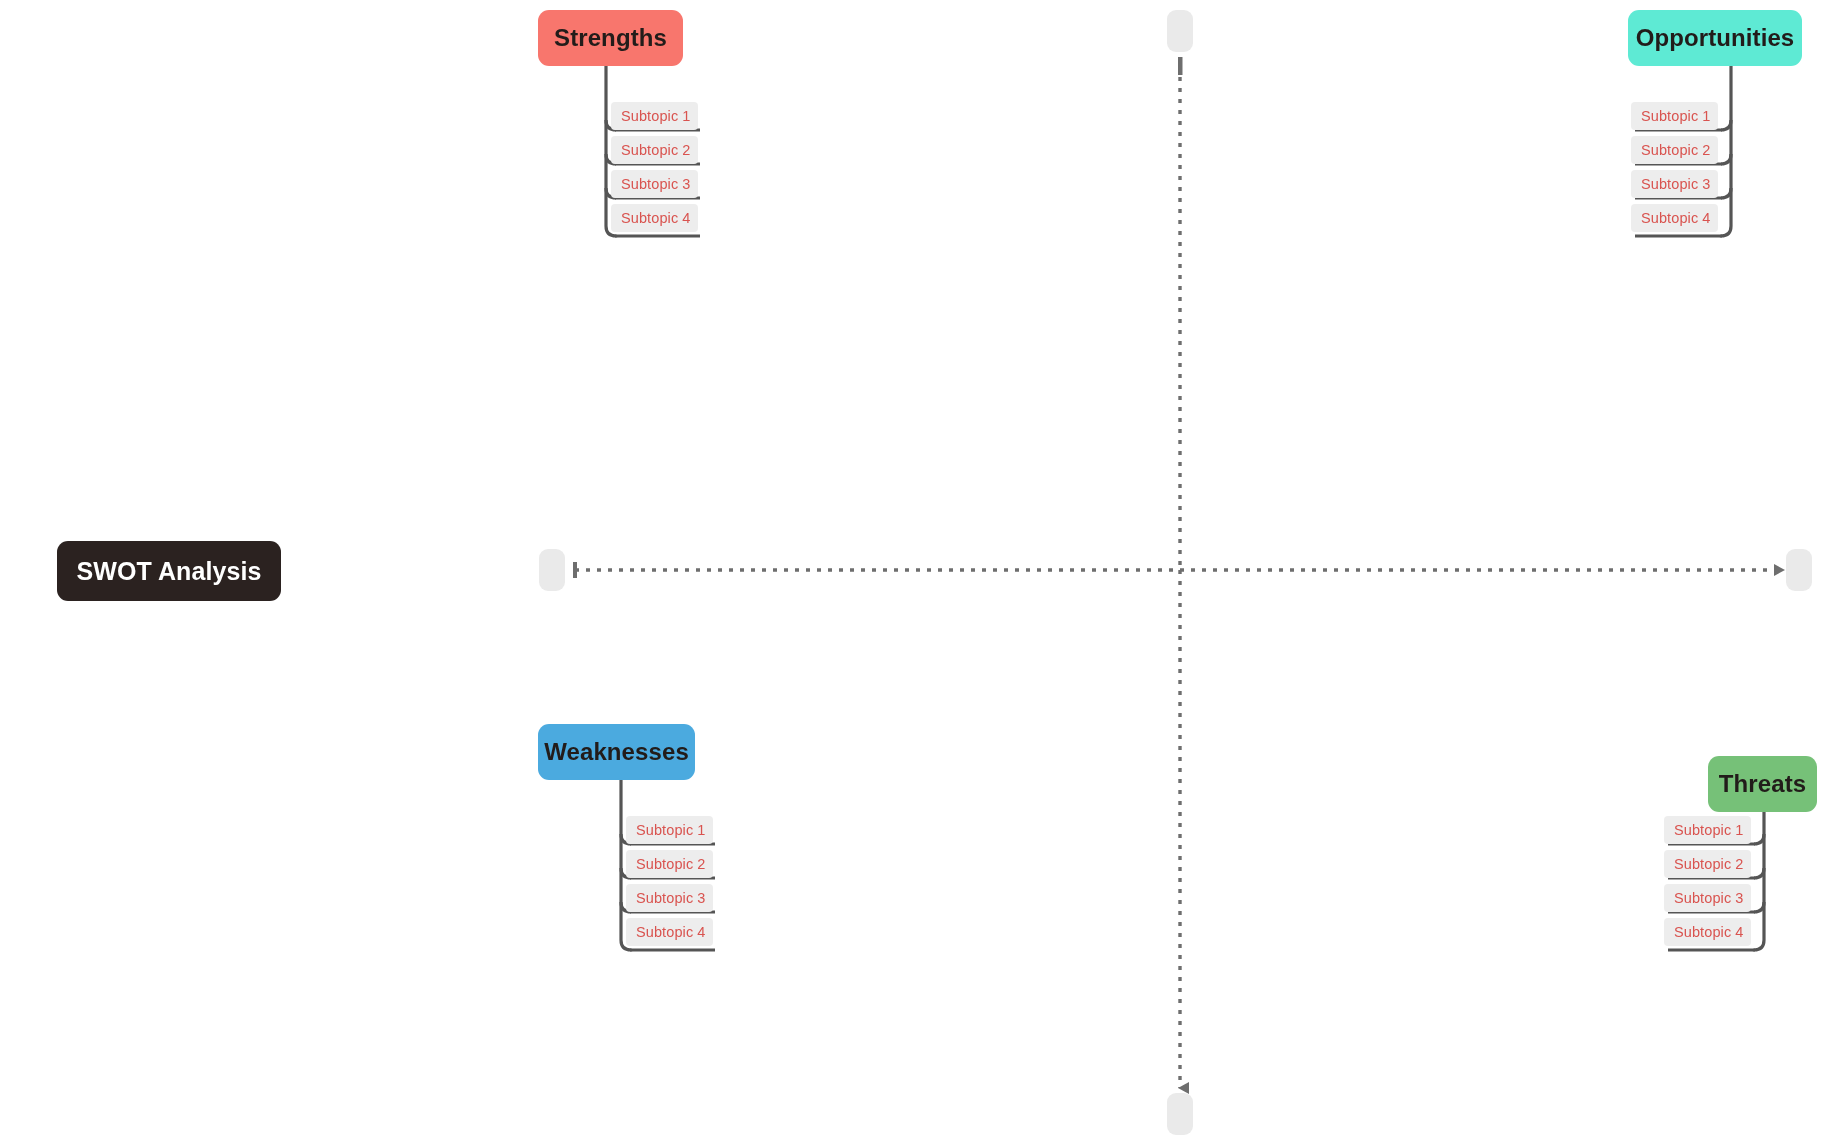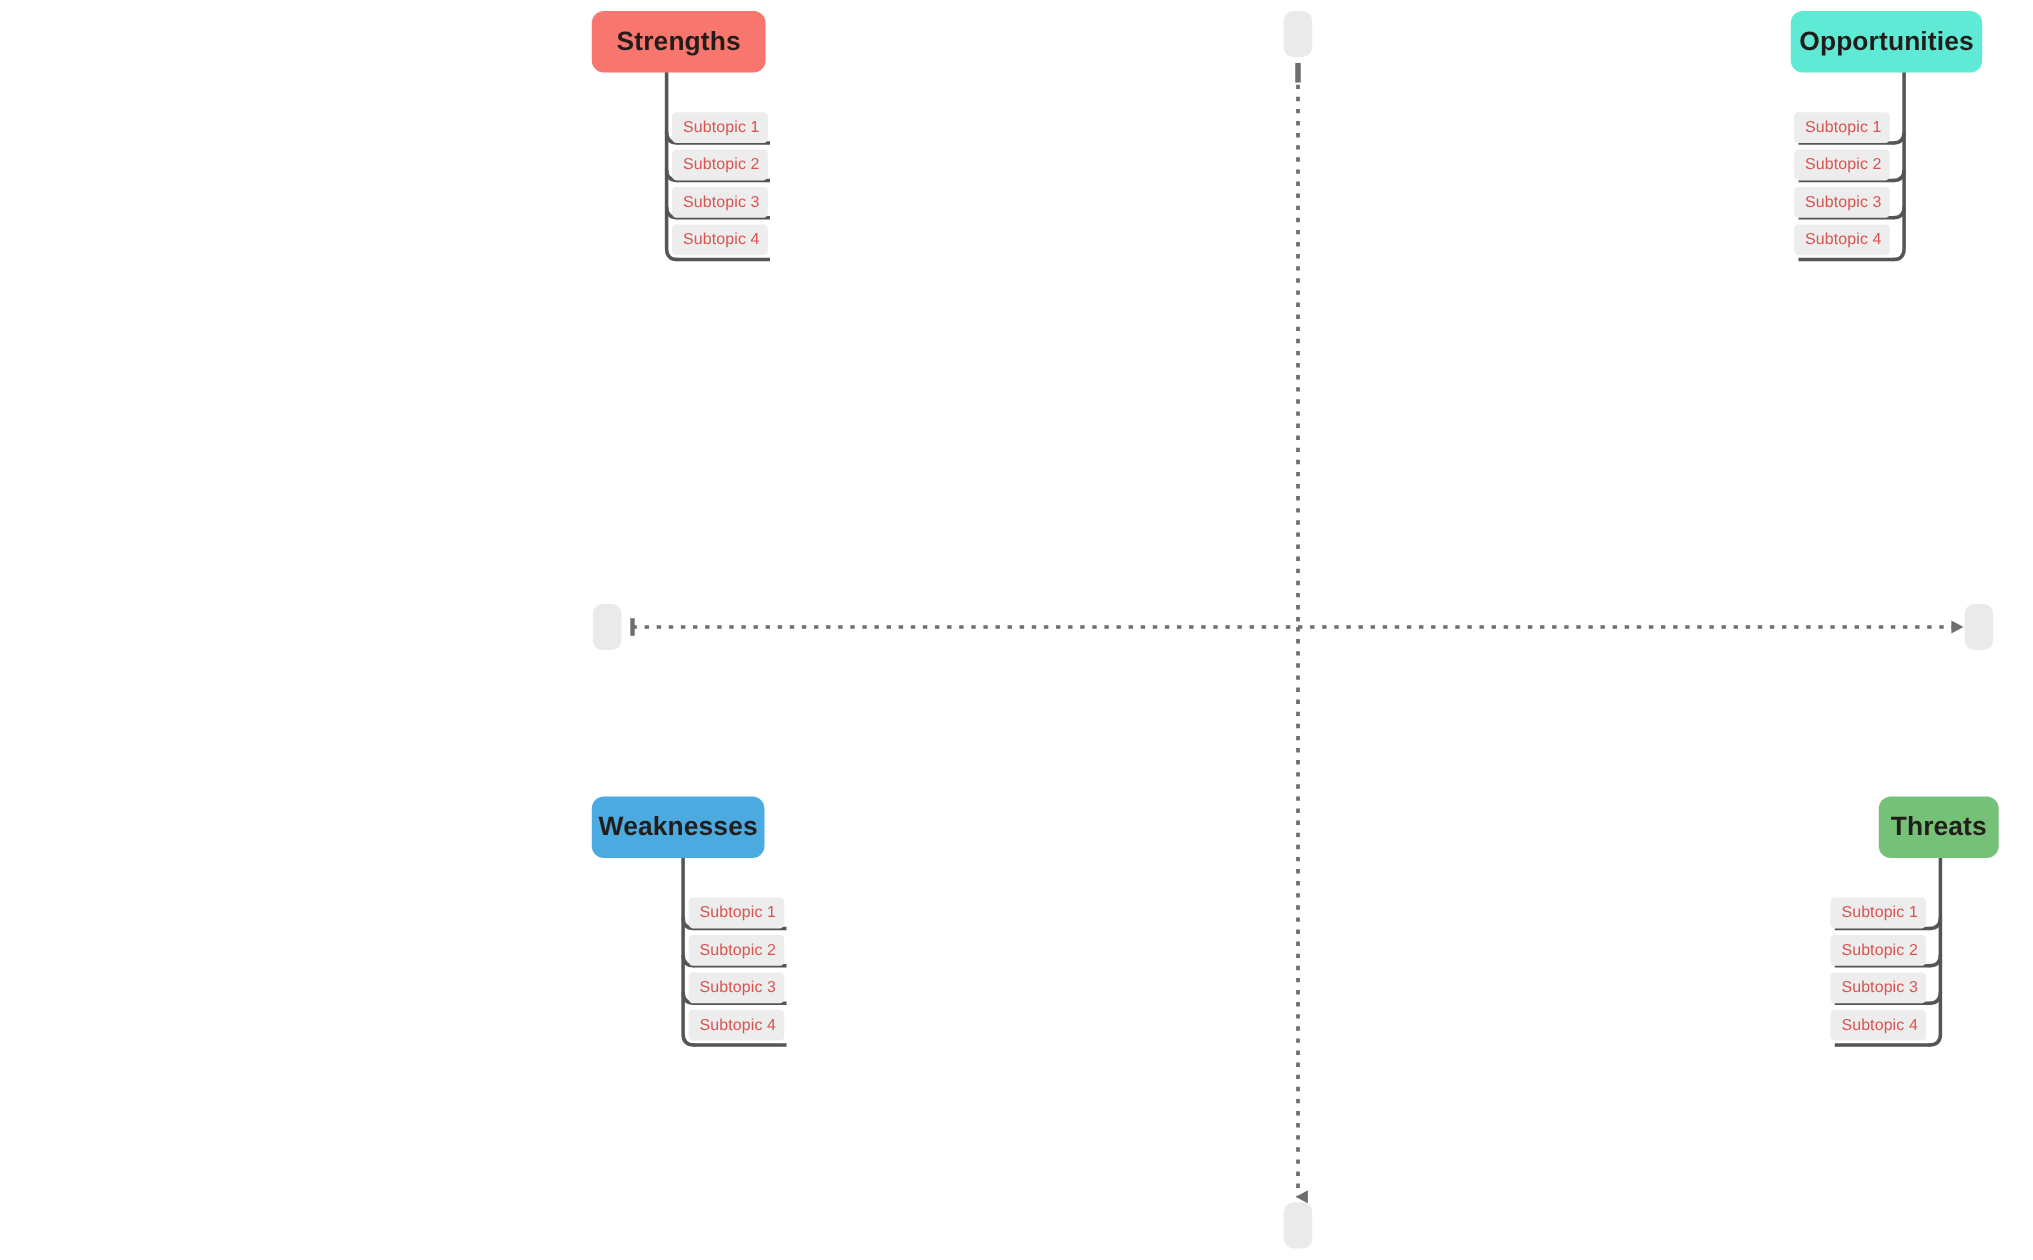--- a/index.html
+++ b/index.html
@@ -167,7 +167,7 @@
   <div class="handle h" style="left:1786px; top:549px;"></div>
   <div class="handle v" style="left:1167px; top:1093px;"></div>
 
-  <div class="branch-head" id="head-strengths" style="left:538px; top:10px; width:158px; background:#F8766D;">
+  <div class="branch-head" id="head-strengths" style="left:538px; top:10px; width:145px; background:#F8766D;">
     <span class="label">Strengths</span>
   </div>
   <div class="sub-pill" style="left:611px; top:102px; width:87px;">

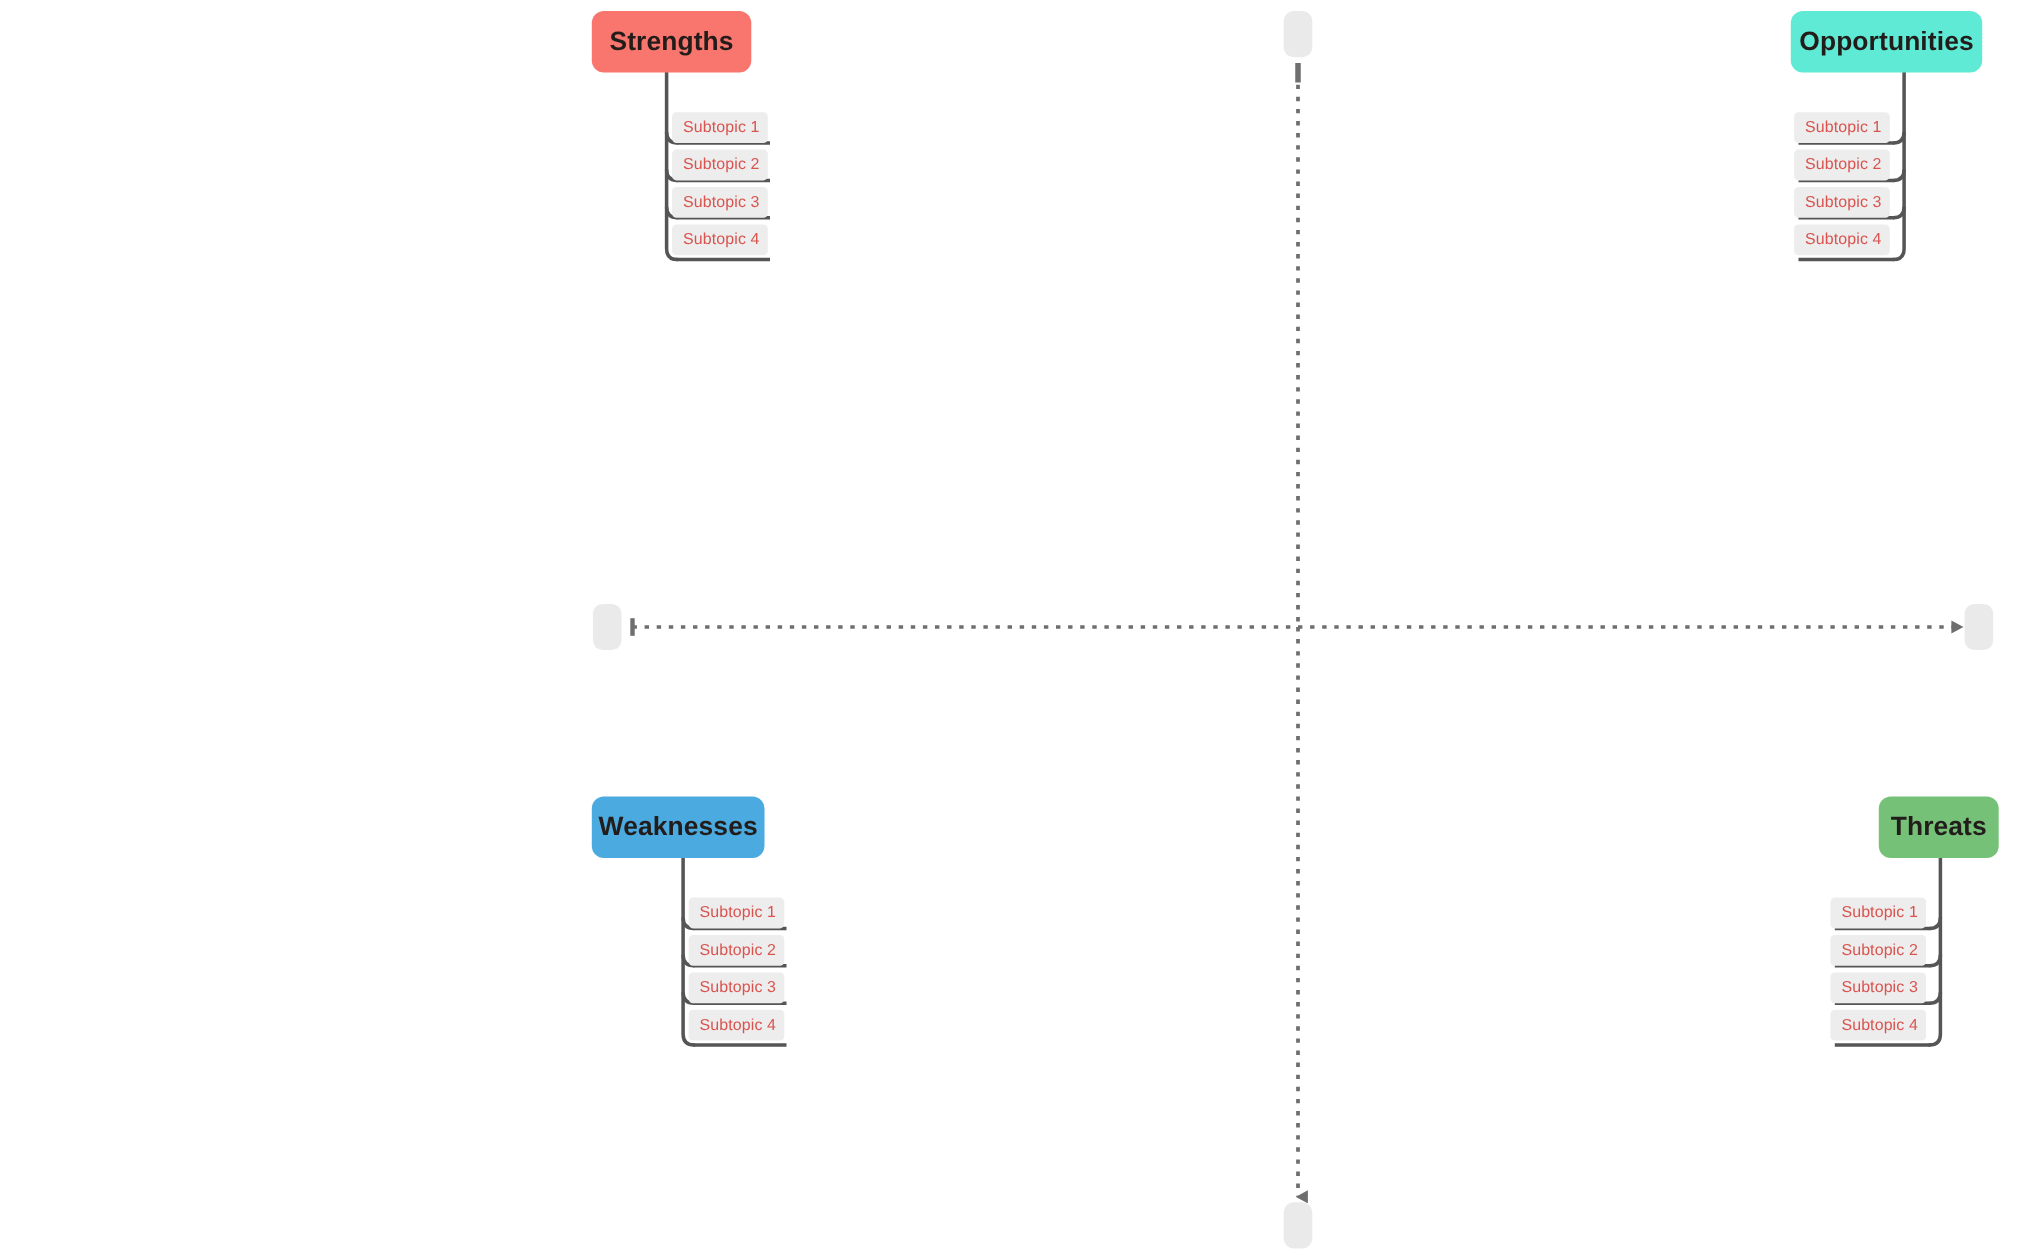--- a/index.html
+++ b/index.html
@@ -161,6 +161,9 @@
     <line x1="1755" y1="950" x2="1668" y2="950" stroke="#555555" stroke-width="3.2"></line>
   </svg>
 
+  <div class="root-node">
+    <span class="label">SWOT Analysis</span>
+  </div>
 
   <div class="handle v" style="left:1167px; top:10px;"></div>
   <div class="handle h" style="left:539px; top:549px;"></div>

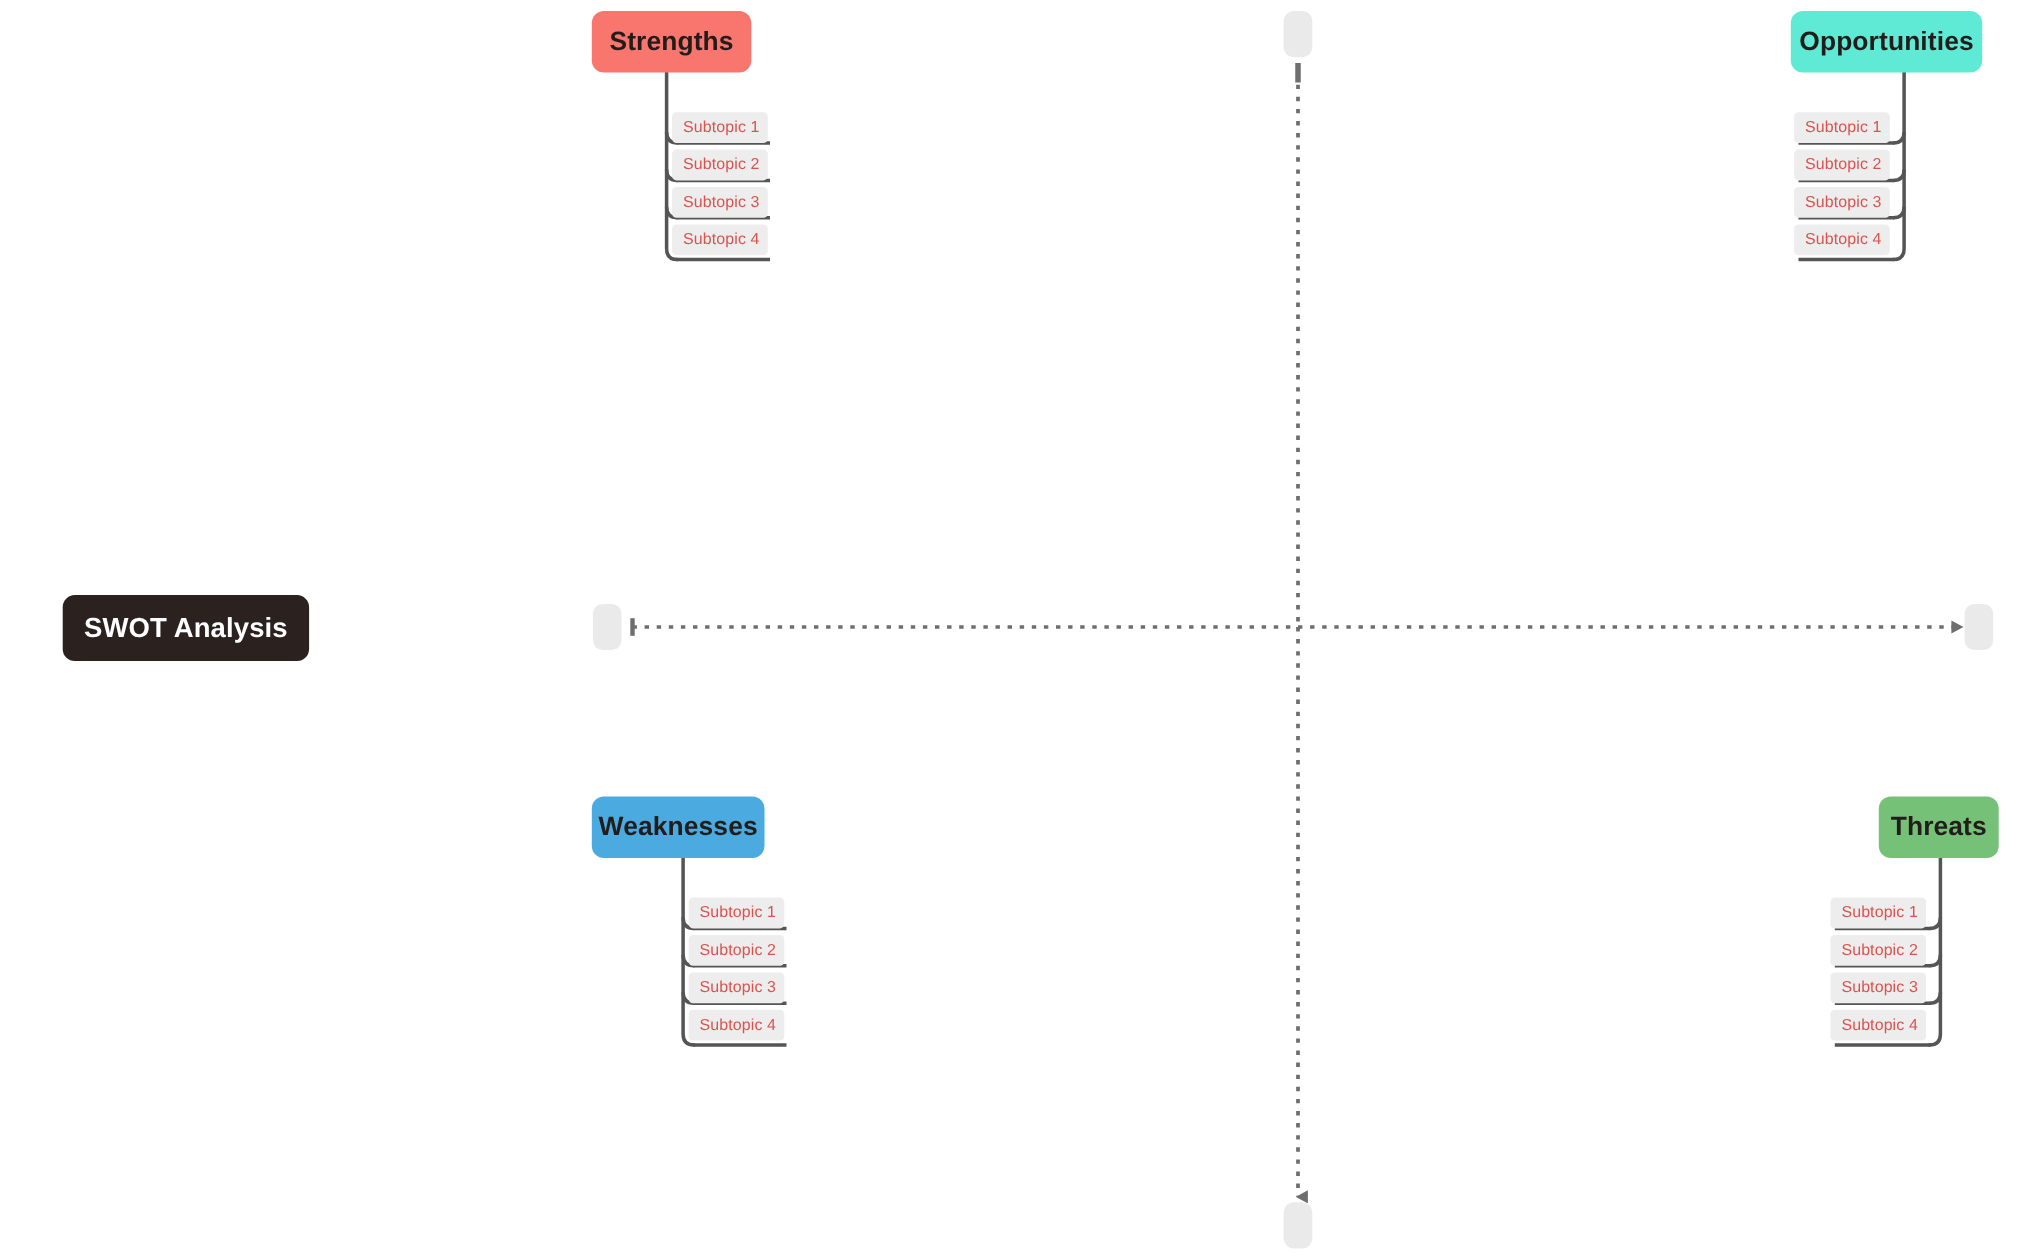--- a/index.html
+++ b/index.html
@@ -218,7 +218,7 @@
     <span class="label">Subtopic 4</span>
   </div>
 
-  <div class="branch-head" id="head-threats" style="left:1708px; top:724px; width:109px; background:#76C178;">
+  <div class="branch-head" id="head-threats" style="left:1708px; top:756px; width:109px; background:#76C178;">
     <span class="label">Threats</span>
   </div>
   <div class="sub-pill" style="left:1664px; top:816px; width:87px;">

